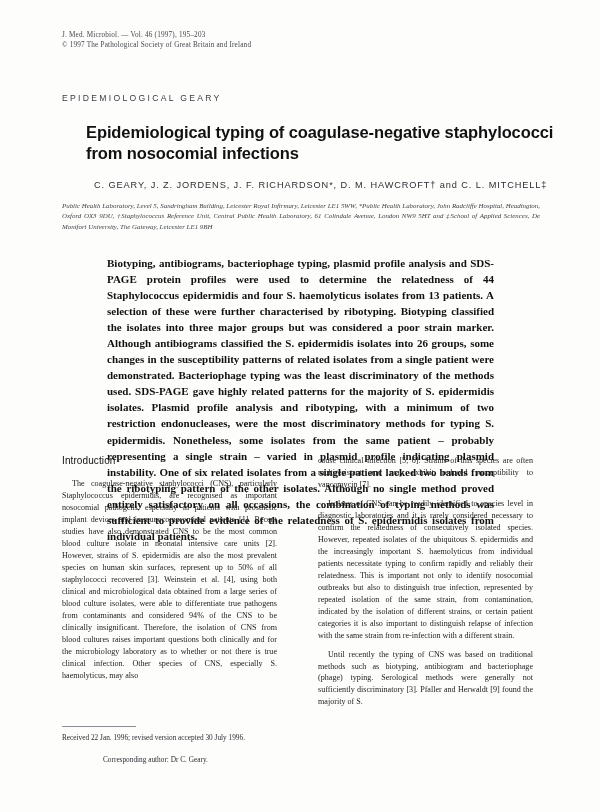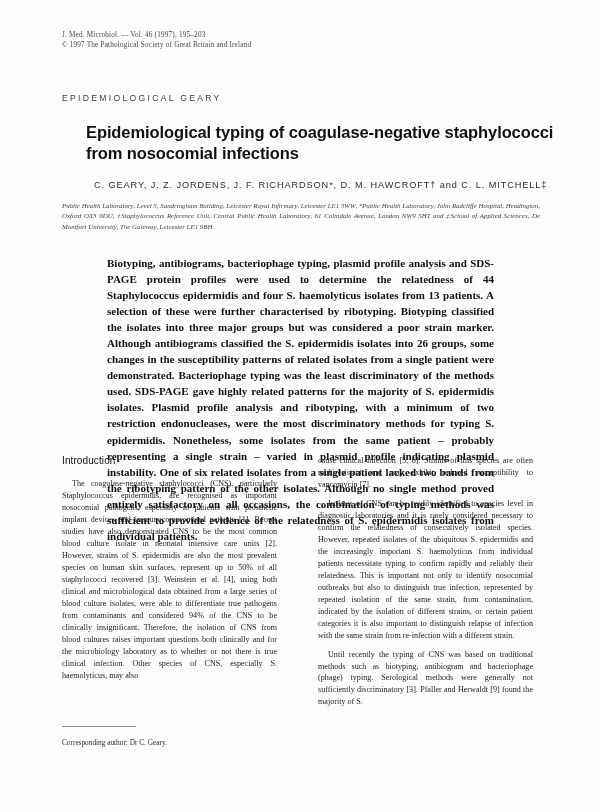--- a/index.html
+++ b/index.html
@@ -175,6 +175,7 @@
 
   <div class="footnote">
     <div class="rule"></div>
+    <div>Received 22 Jan. 1996; revised version accepted 30 July 1996.</div>
     <div class="corr">Corresponding author: Dr C. Geary.</div>
   </div>
 

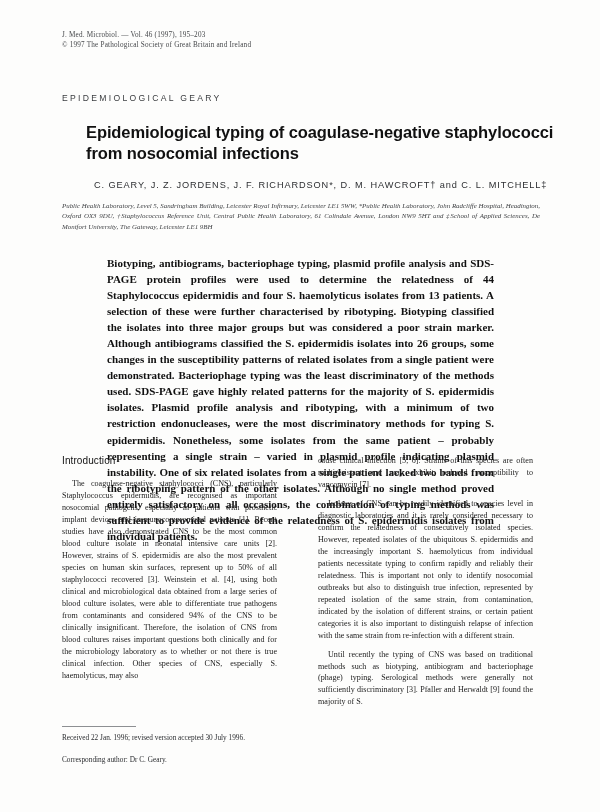--- a/index.html
+++ b/index.html
@@ -140,7 +140,7 @@
     background: #8d8f92;
     margin-bottom: 6px;
   }
-  .footnote .corr { margin-top: 11px; }
+  .footnote .corr { margin-top: 11px; margin-left: 41px; }
 </style>
 </head>
 <body>

